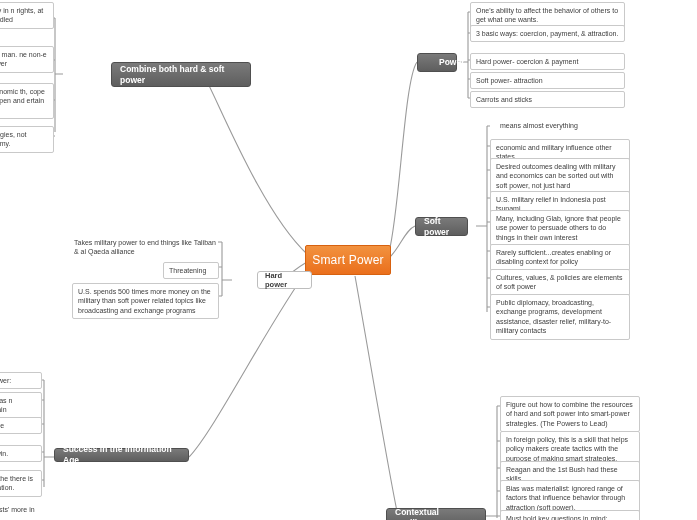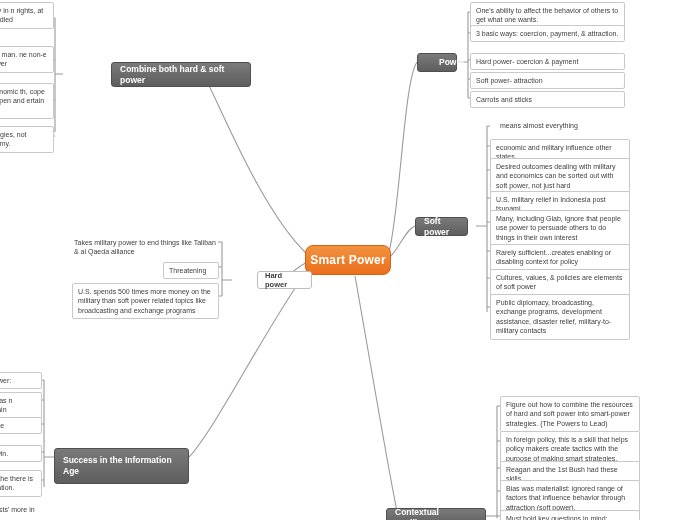--- a/index.html
+++ b/index.html
@@ -34,8 +34,8 @@
     border: 1px solid #d7610f;
     color: #ffffff;
     font-size: 12px;
-    font-weight: bold;
-    border-radius: 8px;
+    font-weight: normal;
+    border-radius: 2px;
     display: flex;
     align-items: center;
     justify-content: center;

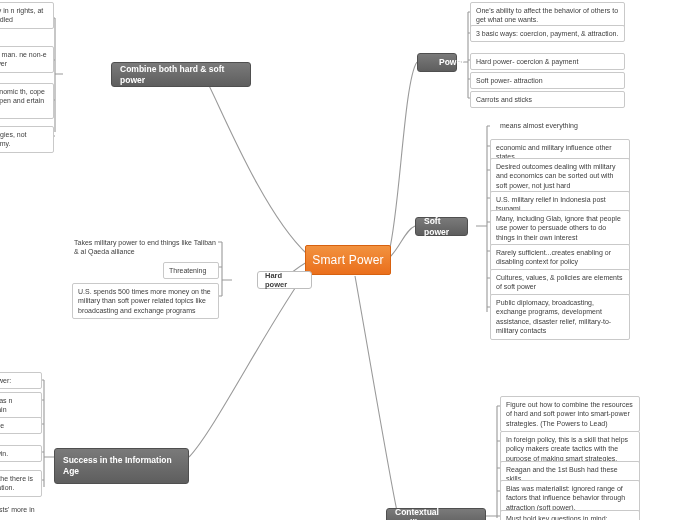--- a/index.html
+++ b/index.html
@@ -215,7 +215,7 @@
     <span>rategies, not onomy.</span>
   </div>
 
-  <div class="branch" style="left:54px; top:448px; width:135px; height:36px;">
+  <div class="branch" style="left:54px; top:448px; width:135px; height:14px;">
     <span>Success in the Information Age</span>
   </div>
 

